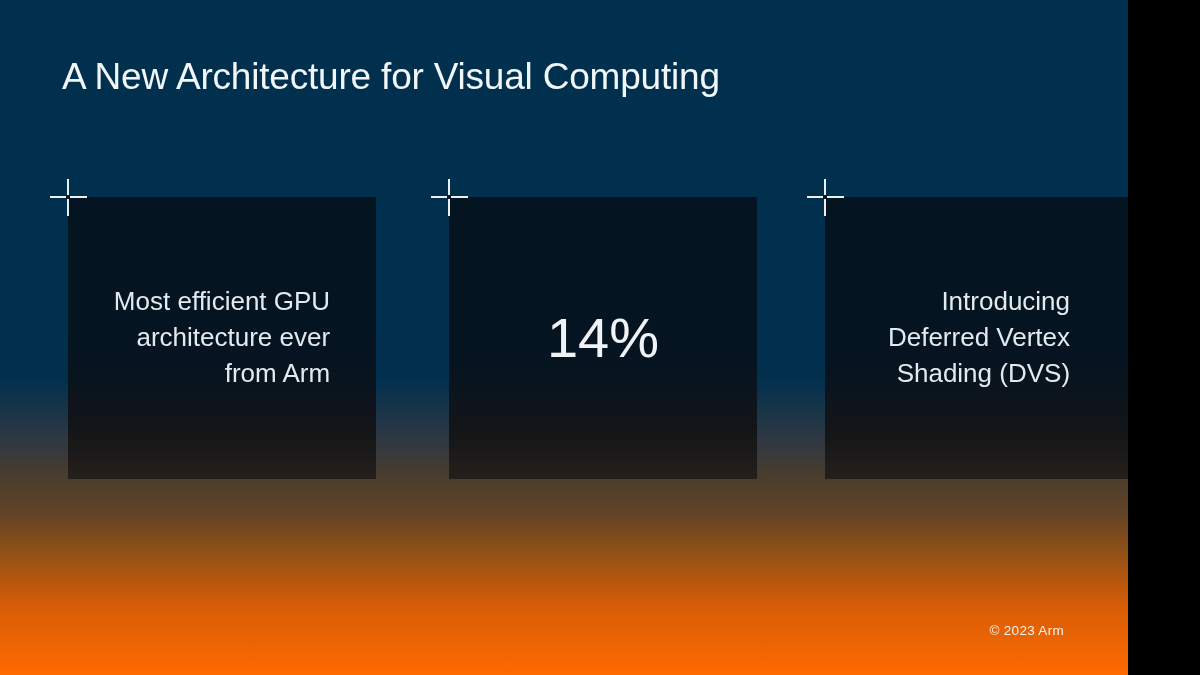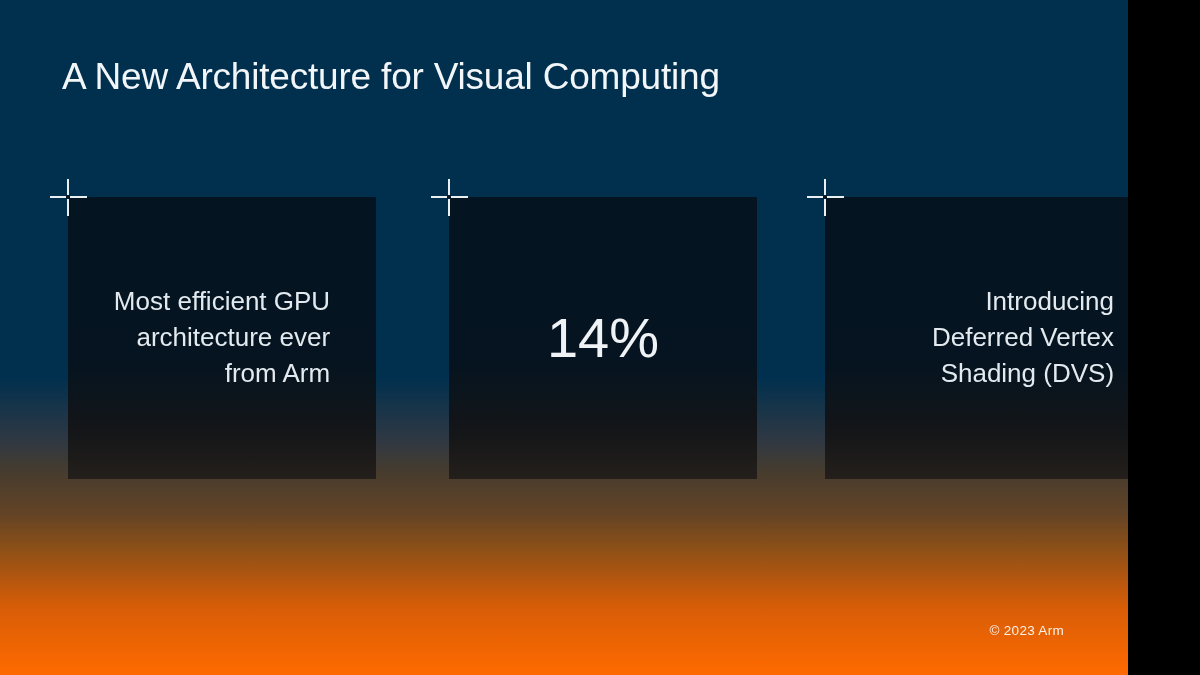--- a/index.html
+++ b/index.html
@@ -52,7 +52,7 @@
   }
   .card-1 { left: 68px; }
   .card-2 { left: 449px; gap: 16px; }
-  .card-3 { left: 825px; padding-left: 44px; }
+  .card-3 { left: 825px; }
   .card-text {
     margin: 0;
     white-space: pre-line;

